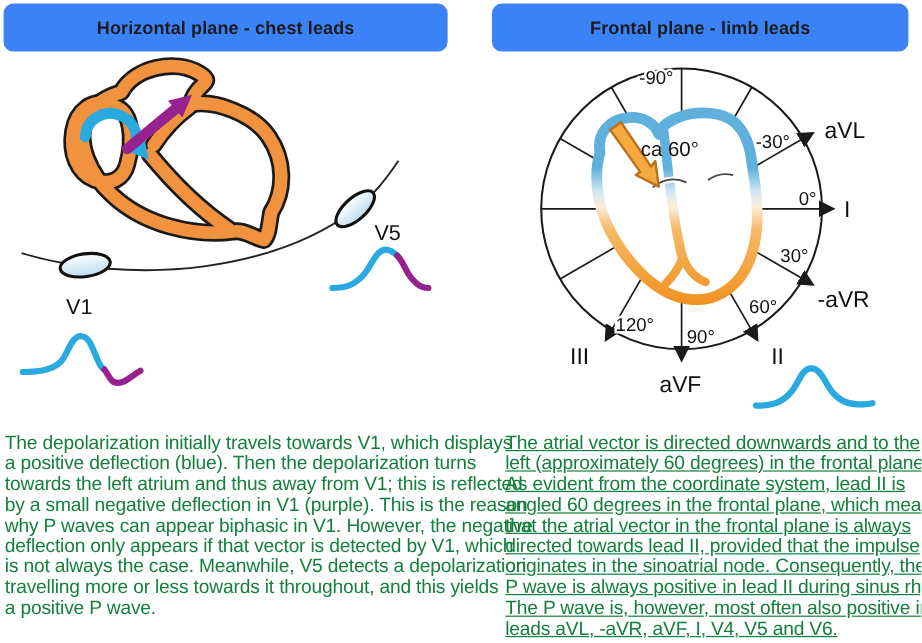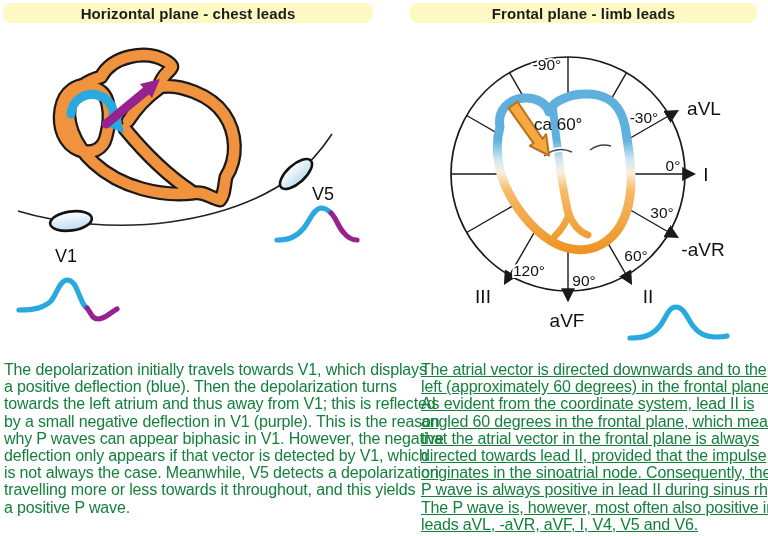--- a/index.html
+++ b/index.html
@@ -8,7 +8,7 @@
     font-family:"Liberation Sans",sans-serif;overflow:hidden;
   }
   .hdr{
-    position:absolute;top:3px;height:20px;background:#fef9c3;border-radius:8px;
+    position:absolute;top:3px;height:40px;background:#3b82f6;border-radius:8px;
     display:flex;align-items:center;justify-content:center;
     font-size:15px;font-weight:600;color:#1c1c1c;letter-spacing:0.1px;
   }

